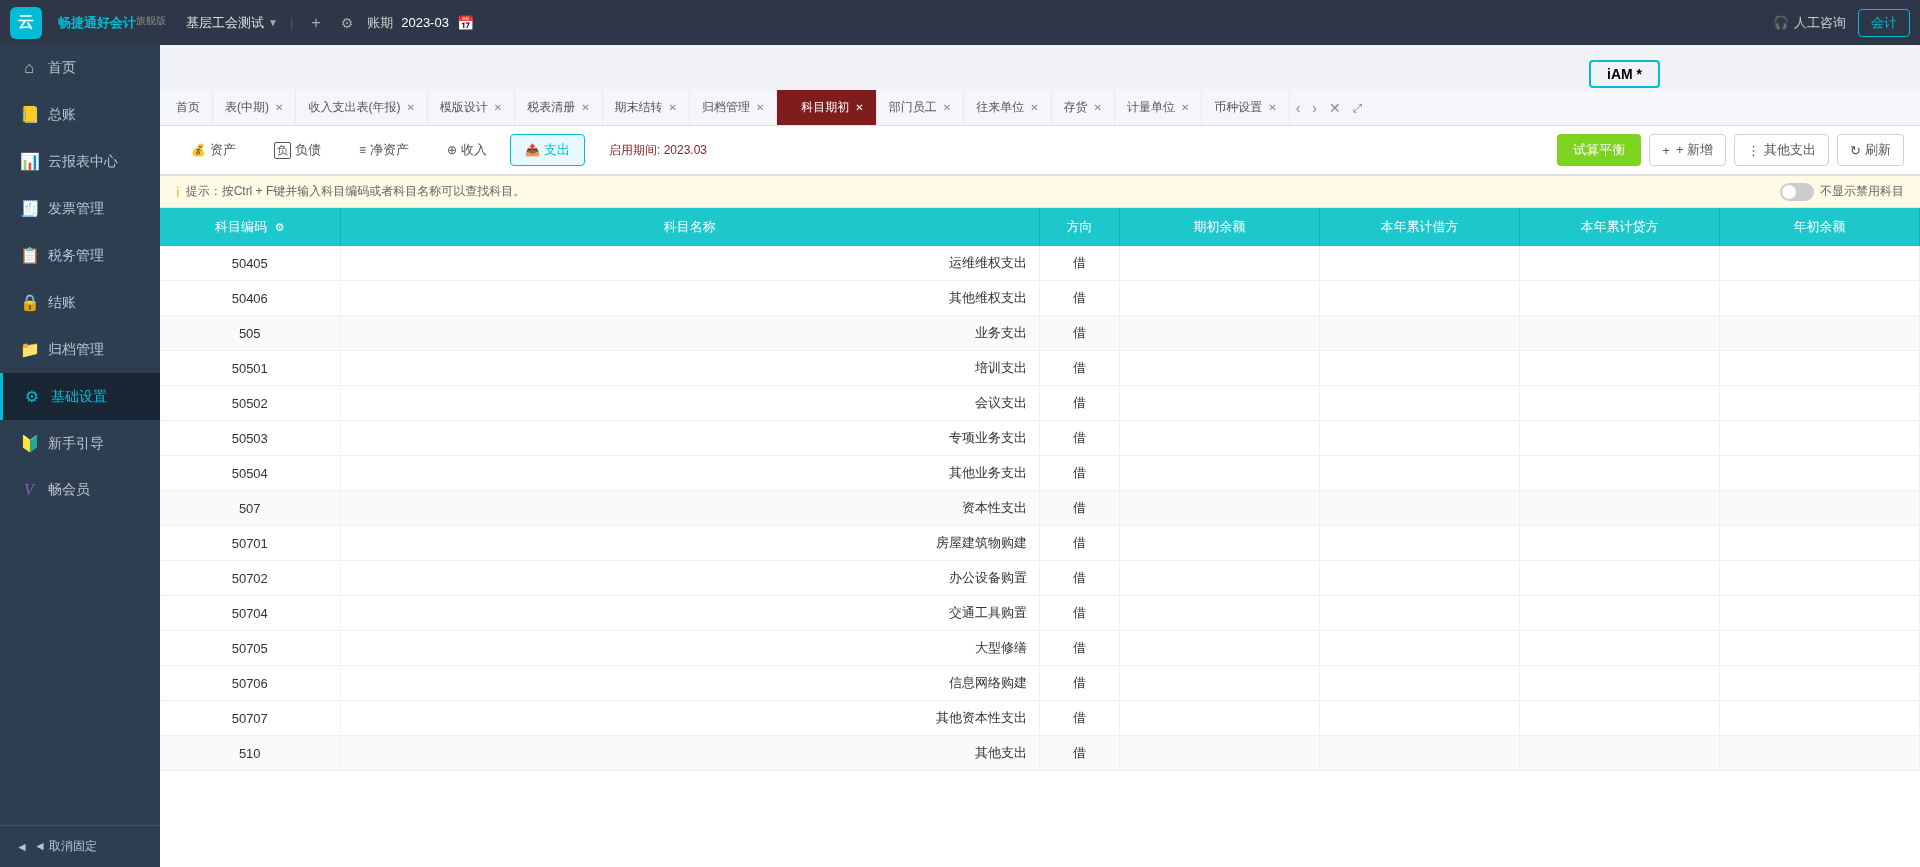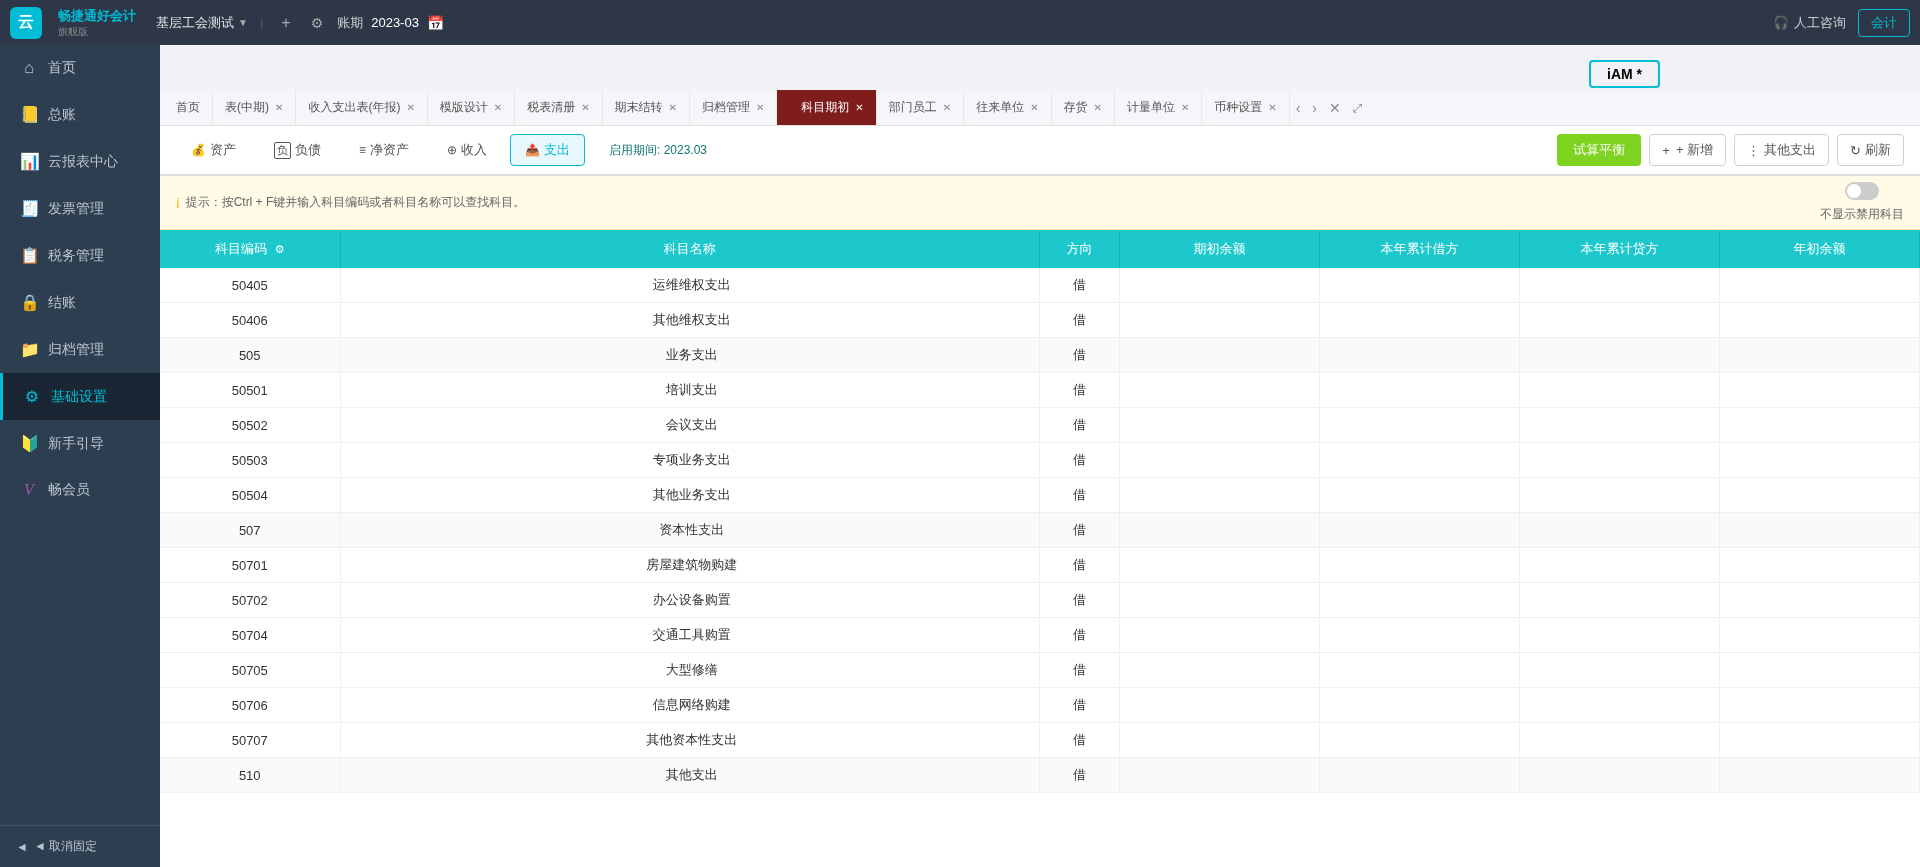--- a/index.html
+++ b/index.html
@@ -97,7 +97,7 @@
       <span>云</span>
     </div>
   </div>
-  <div style="display:flex;flex-direction:column;margin-right:12px;">
+  <div style="display:flex;margin-right:12px;">
     <span style="color:#00bcd4;font-size:13px;font-weight:bold;">畅捷通好会计</span>
     <span style="color:#888;font-size:10px;">旗舰版</span>
   </div>

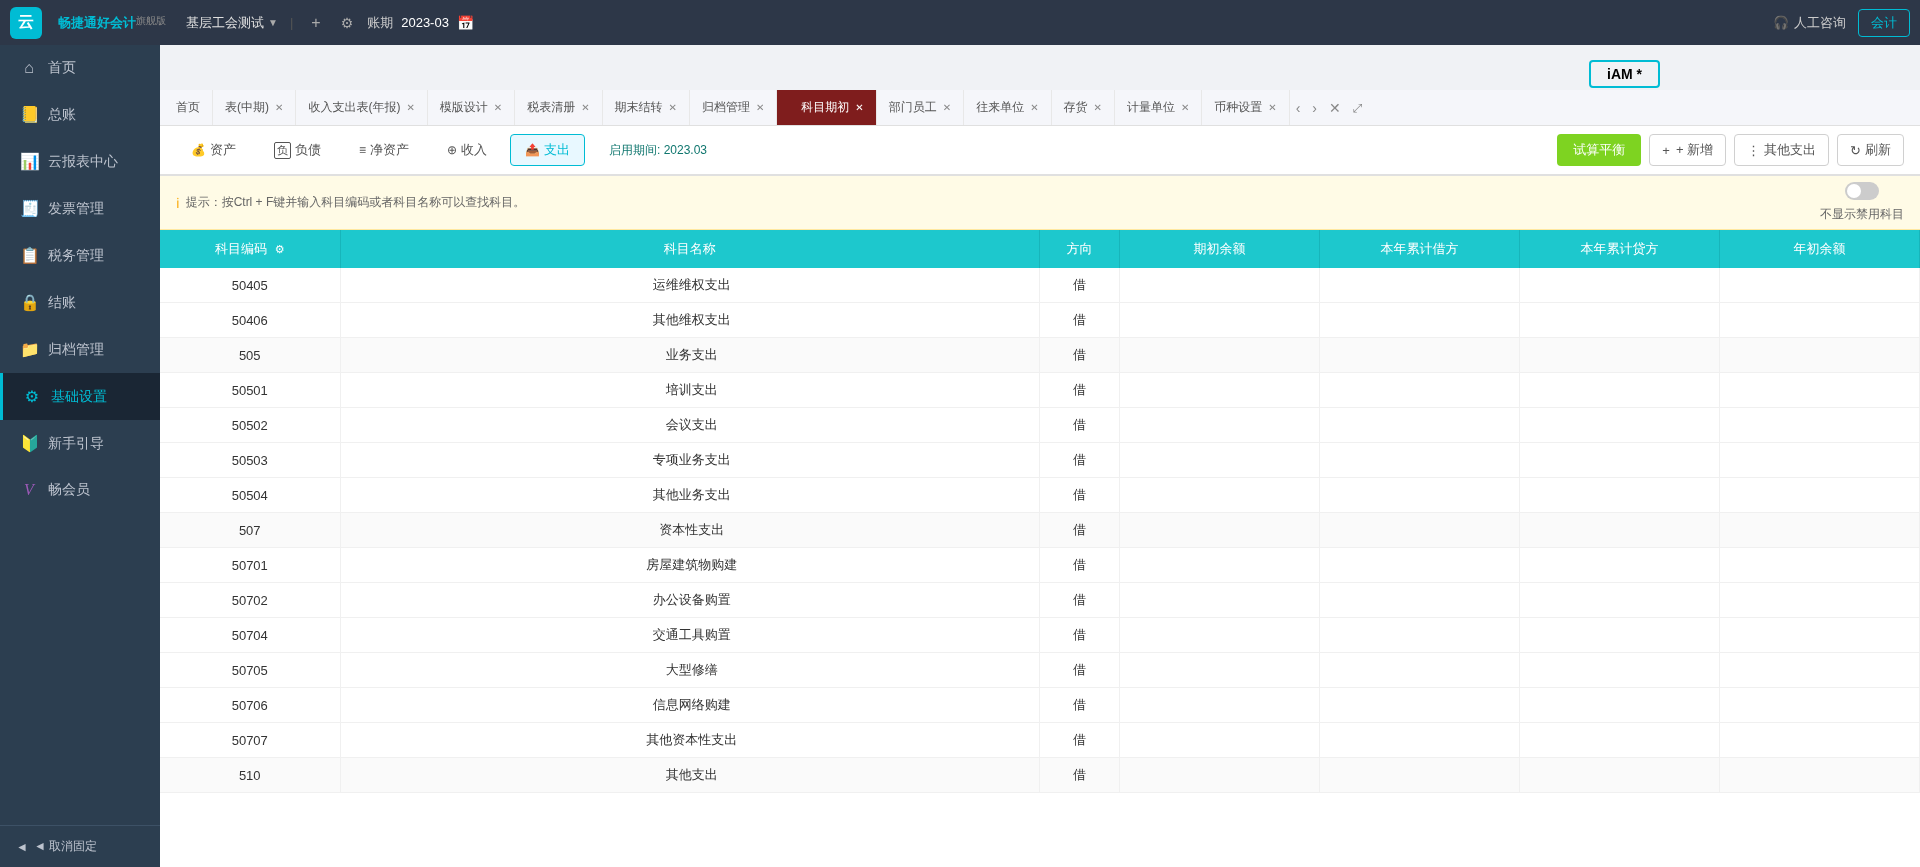--- a/index.html
+++ b/index.html
@@ -47,7 +47,7 @@
     .sub-tab { display: flex; align-items: center; gap: 4px; padding: 6px 14px; border-radius: 4px; cursor: pointer; font-size: 13px; color: #555; border: 1px solid transparent; }
     .sub-tab.active { background: #e8f8ff; border-color: #00bcd4; color: #00bcd4; }
     .sub-tab .tab-icon { font-size: 12px; }
-    .period-info { margin-left: 16px; color: #0f766e; font-size: 12px; }
+    .period-info { margin-left: 16px; color: #7f1d1d; font-size: 12px; }
     .sub-tab-actions { margin-left: auto; display: flex; align-items: center; gap: 8px; }
     .btn-primary { background: #7ed321; color: #fff; border: none; padding: 7px 16px; border-radius: 4px; font-size: 13px; cursor: pointer; font-weight: 500; }
     .btn-secondary { background: #fff; border: 1px solid #d0d0d0; color: #555; padding: 6px 12px; border-radius: 4px; font-size: 13px; cursor: pointer; display: flex; align-items: center; gap: 4px; }

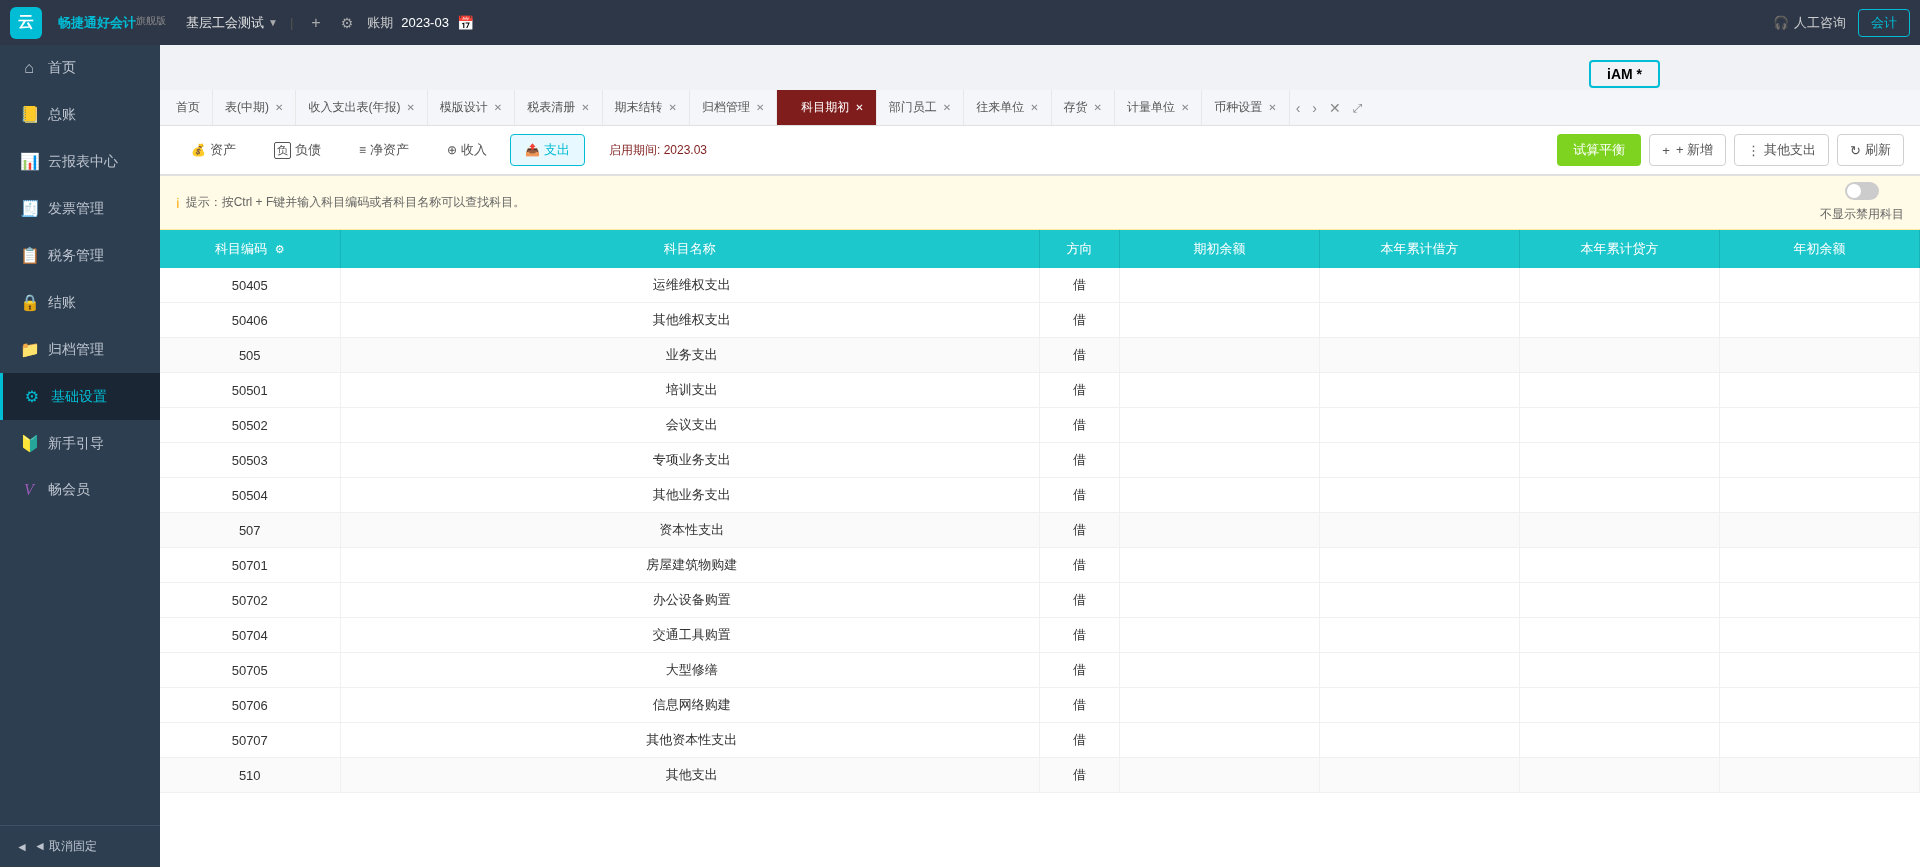--- a/index.html
+++ b/index.html
@@ -56,7 +56,7 @@
     .hint-bar { background: #fffbe6; border-bottom: 1px solid #ffe8a0; padding: 6px 16px; font-size: 12px; color: #666; display: flex; align-items: center; gap: 6px; }
     .hint-icon { color: #faad14; font-size: 14px; }
     .hint-right { margin-left: auto; display: flex; align-items: center; gap: 8px; }
-    .toggle-switch { display: flex; align-items: center; gap: 6px; flex-direction: column; }
+    .toggle-switch { display: flex; align-items: center; gap: 6px; }
     .toggle { width: 34px; height: 18px; background: #ccc; border-radius: 9px; position: relative; cursor: pointer; }
     .toggle-knob { width: 14px; height: 14px; background: #fff; border-radius: 50%; position: absolute; top: 2px; left: 2px; transition: left 0.2s; }
     .toggle-label { font-size: 12px; color: #666; }

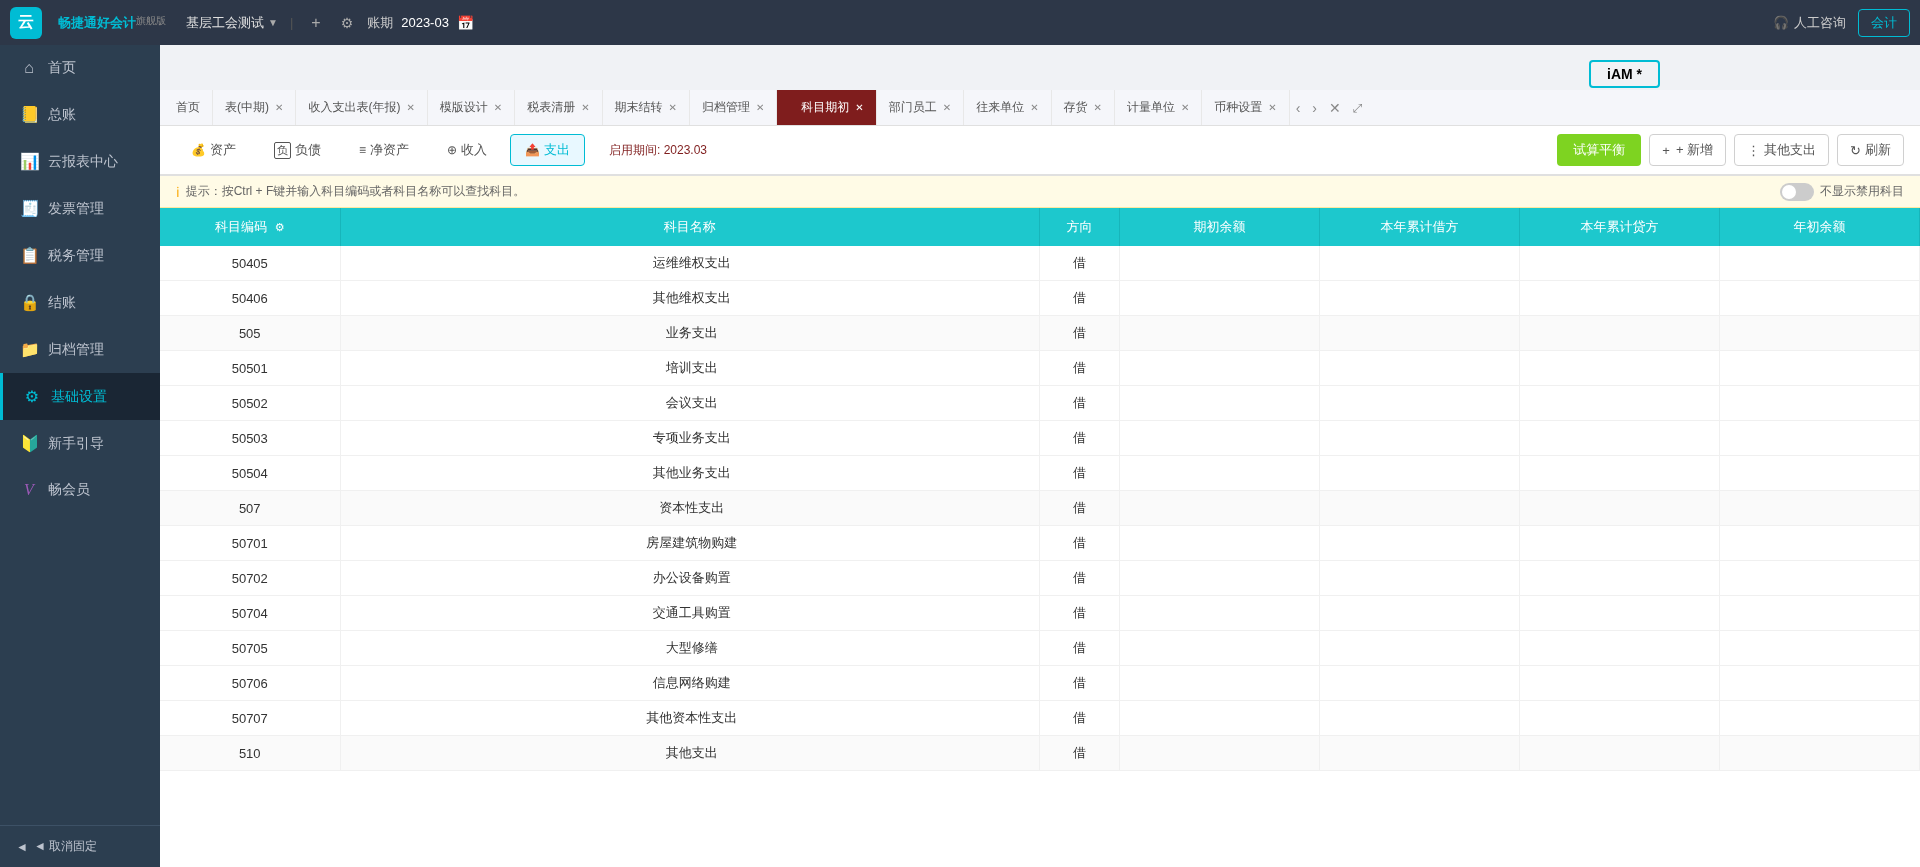--- a/index.html
+++ b/index.html
@@ -72,7 +72,7 @@
     .data-table tbody tr { border-bottom: 1px solid #f0f0f0; }
     .data-table tbody tr.parent-row td { background: #fafafa; font-weight: 500; }
     .data-table tbody td { padding: 8px 12px; color: #333; font-size: 13px; text-align: center; border-right: 1px solid #f0f0f0; }
-    .data-table tbody td.name-col { text-align: center; padding-left: 16px; }
+    .data-table tbody td.name-col { text-align: right; padding-left: 16px; }
     .data-table tbody td.direction-col { color: #333; }
     .col-code { width: 180px; }
     .col-name { min-width: 350px; }

